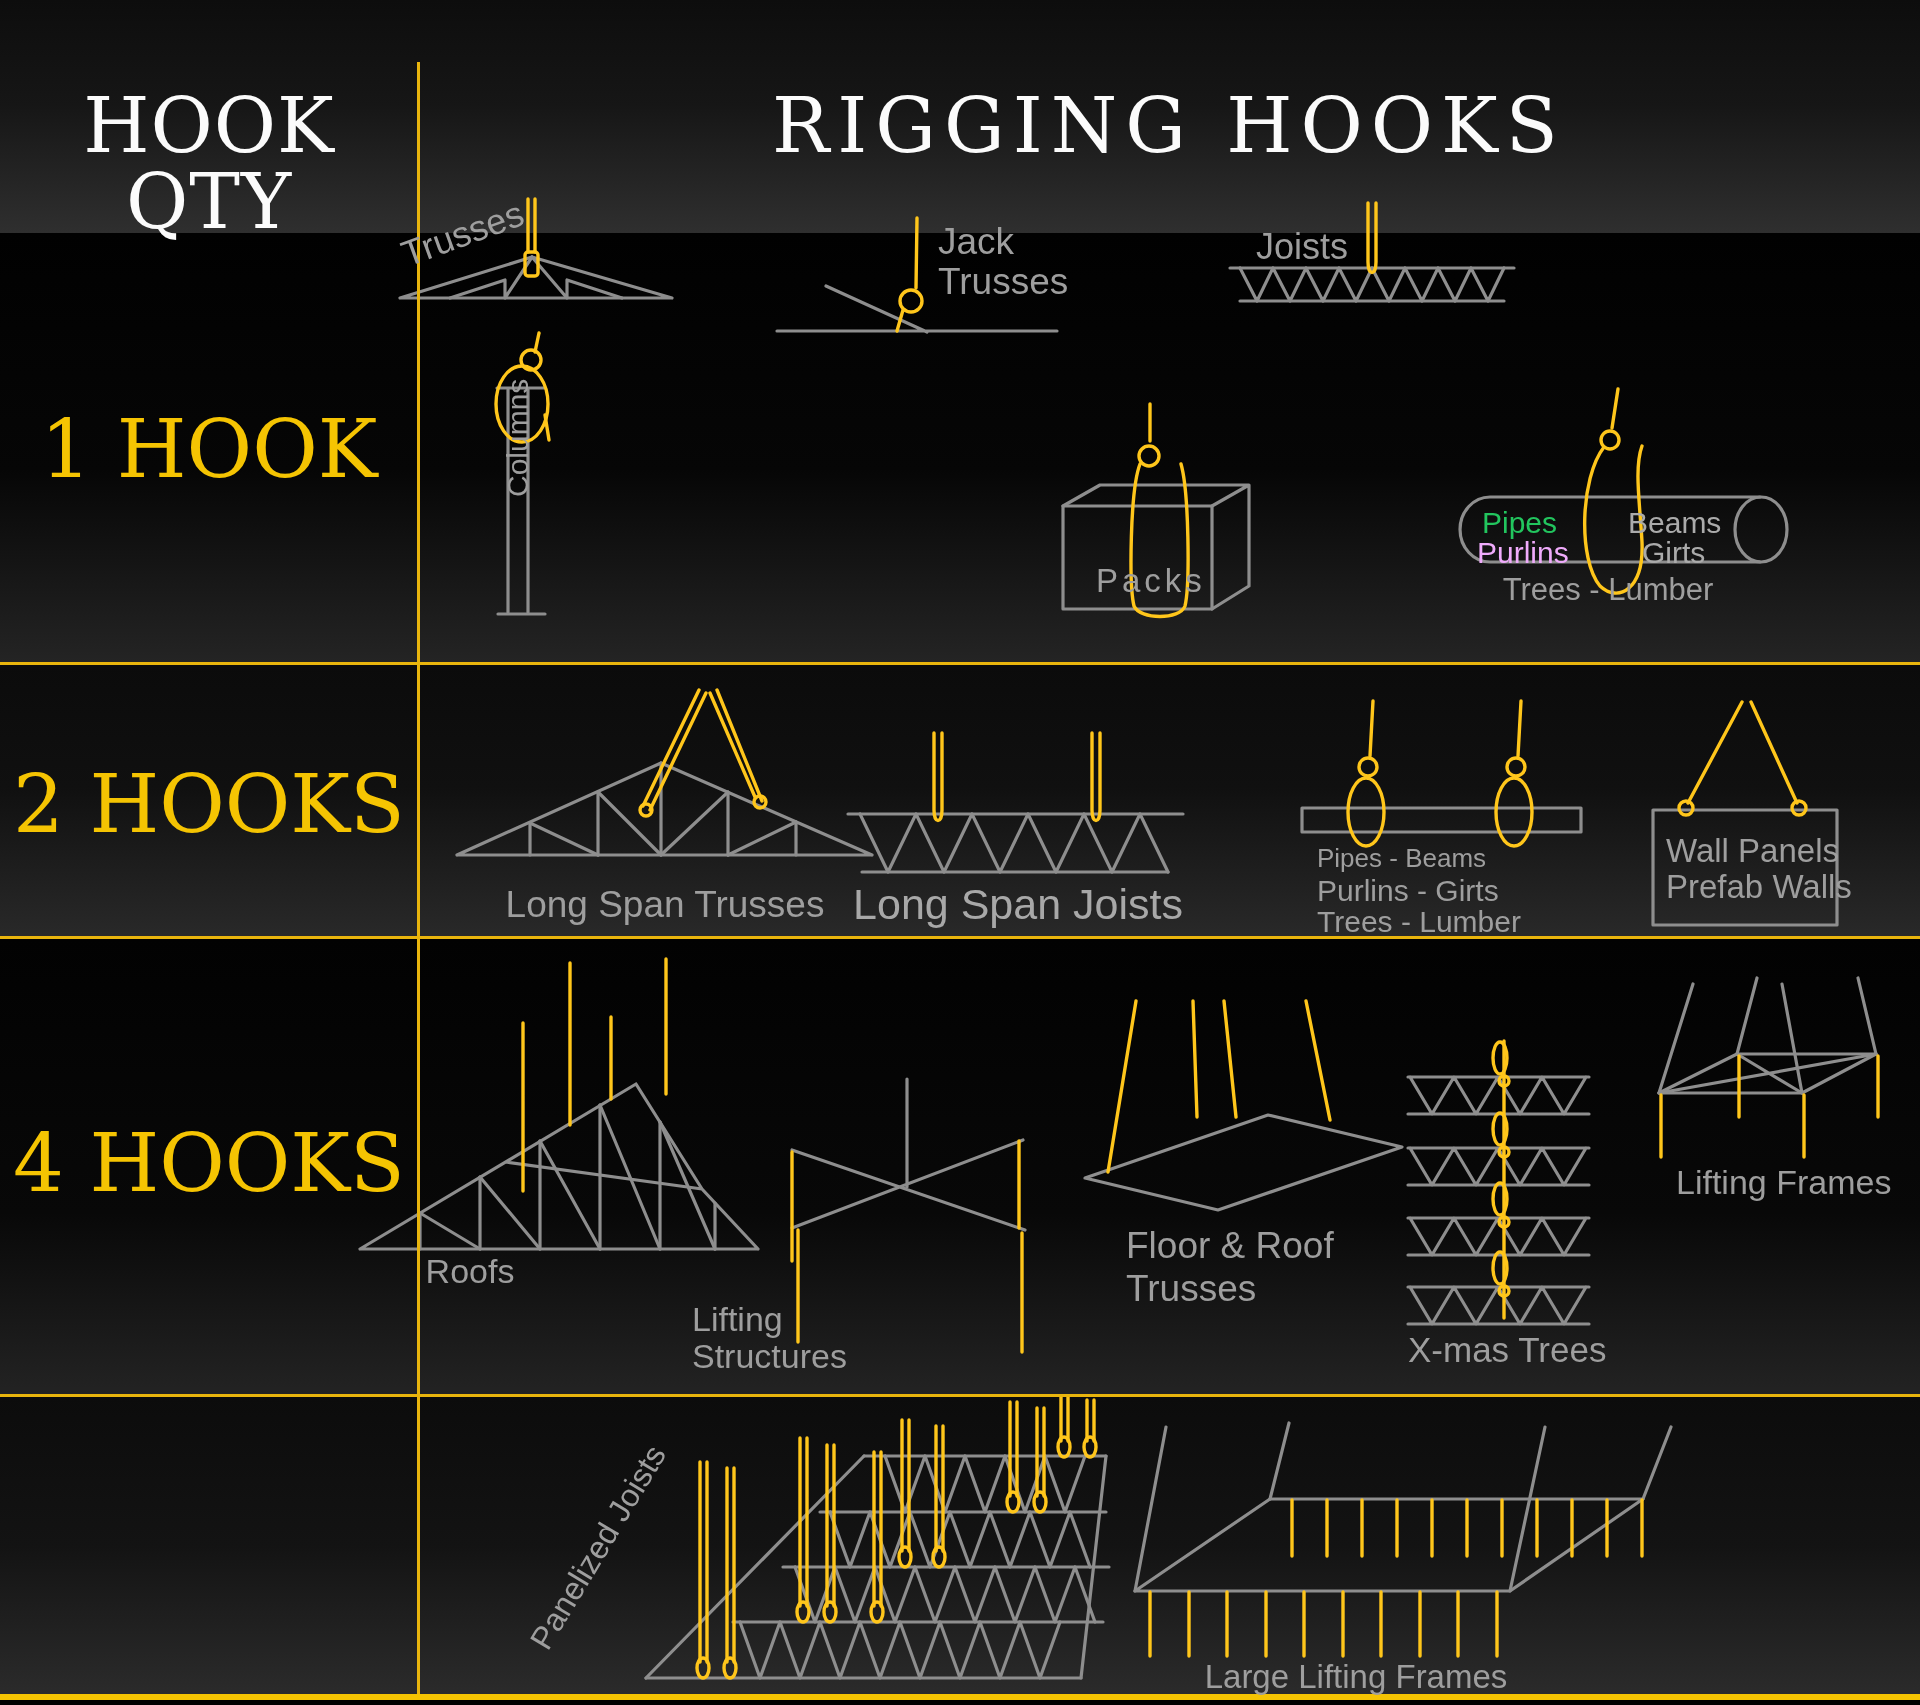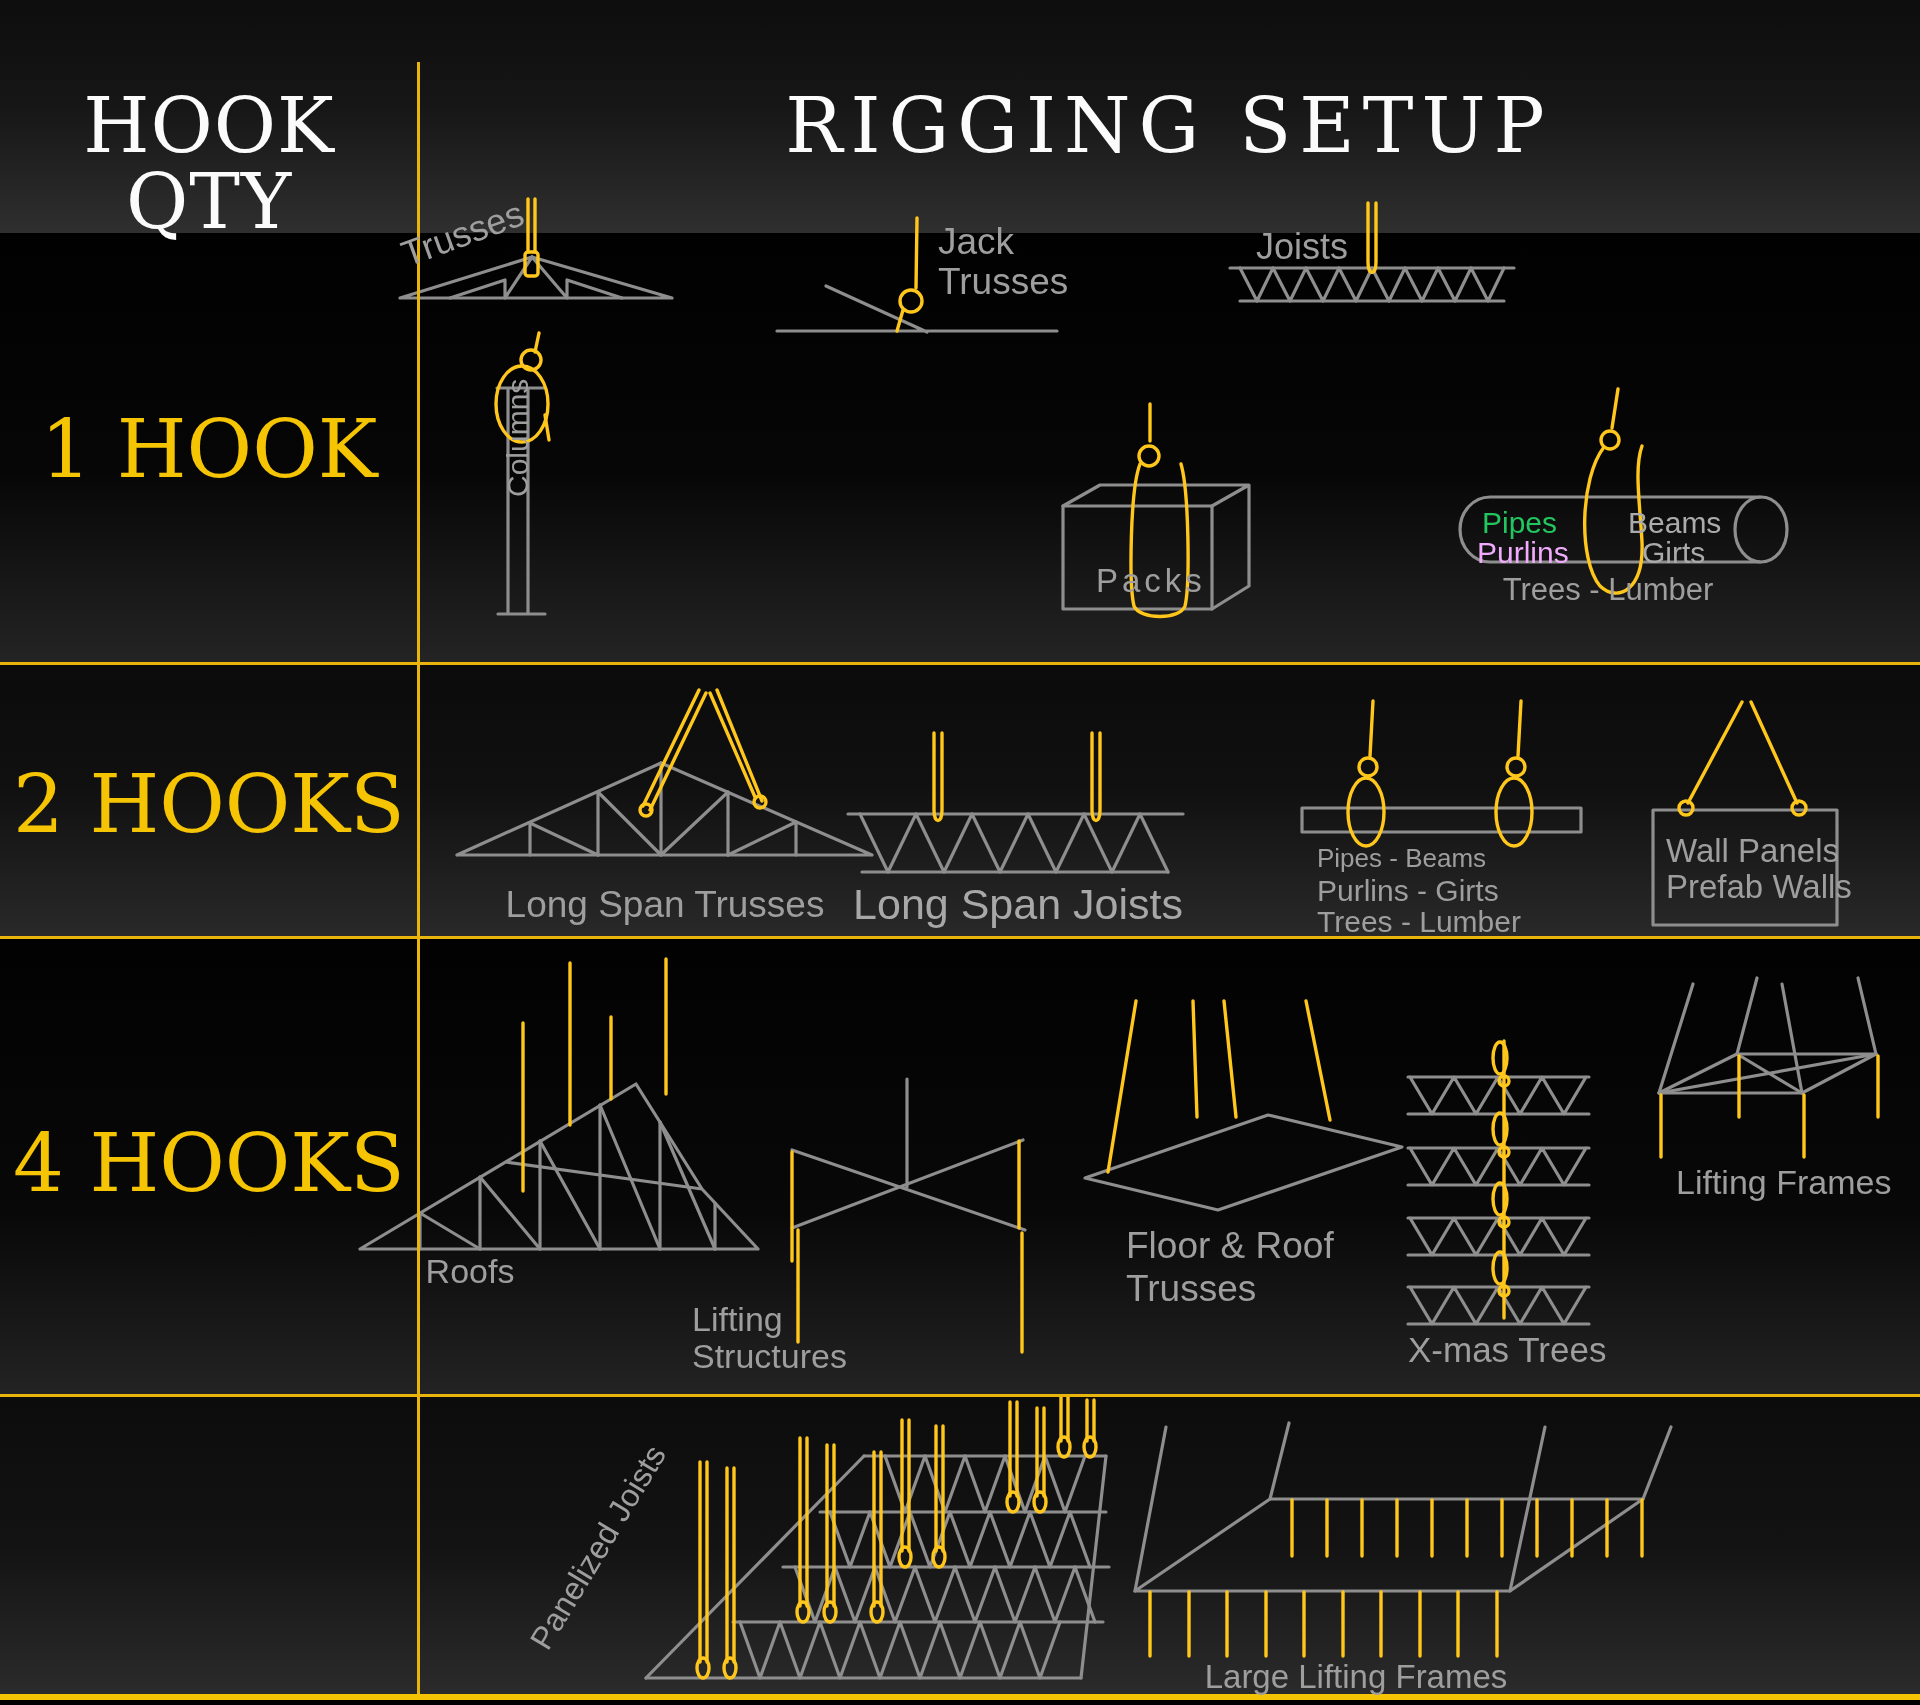--- a/index.html
+++ b/index.html
@@ -76,7 +76,7 @@
   <div id="bottom-bar"></div>
 
   <div class="hdr slab" id="hdr-left">HOOK QTY</div>
-  <div class="hdr slab" id="hdr-right">RIGGING SETUP</div>
+  <div class="hdr slab" id="hdr-right">RIGGING HOOKS</div>
 
   <div class="qty slab" id="qty-1">1 HOOK</div>
   <div class="qty slab" id="qty-2">2 HOOKS</div>

